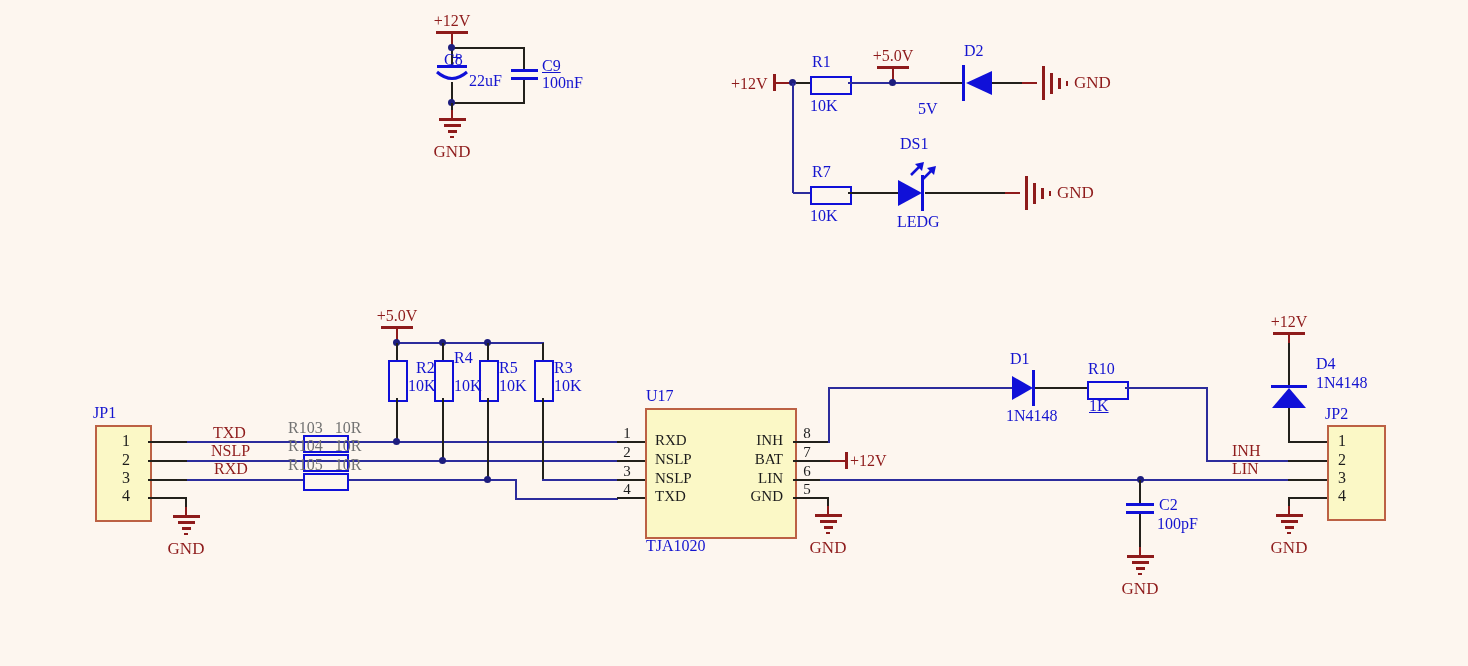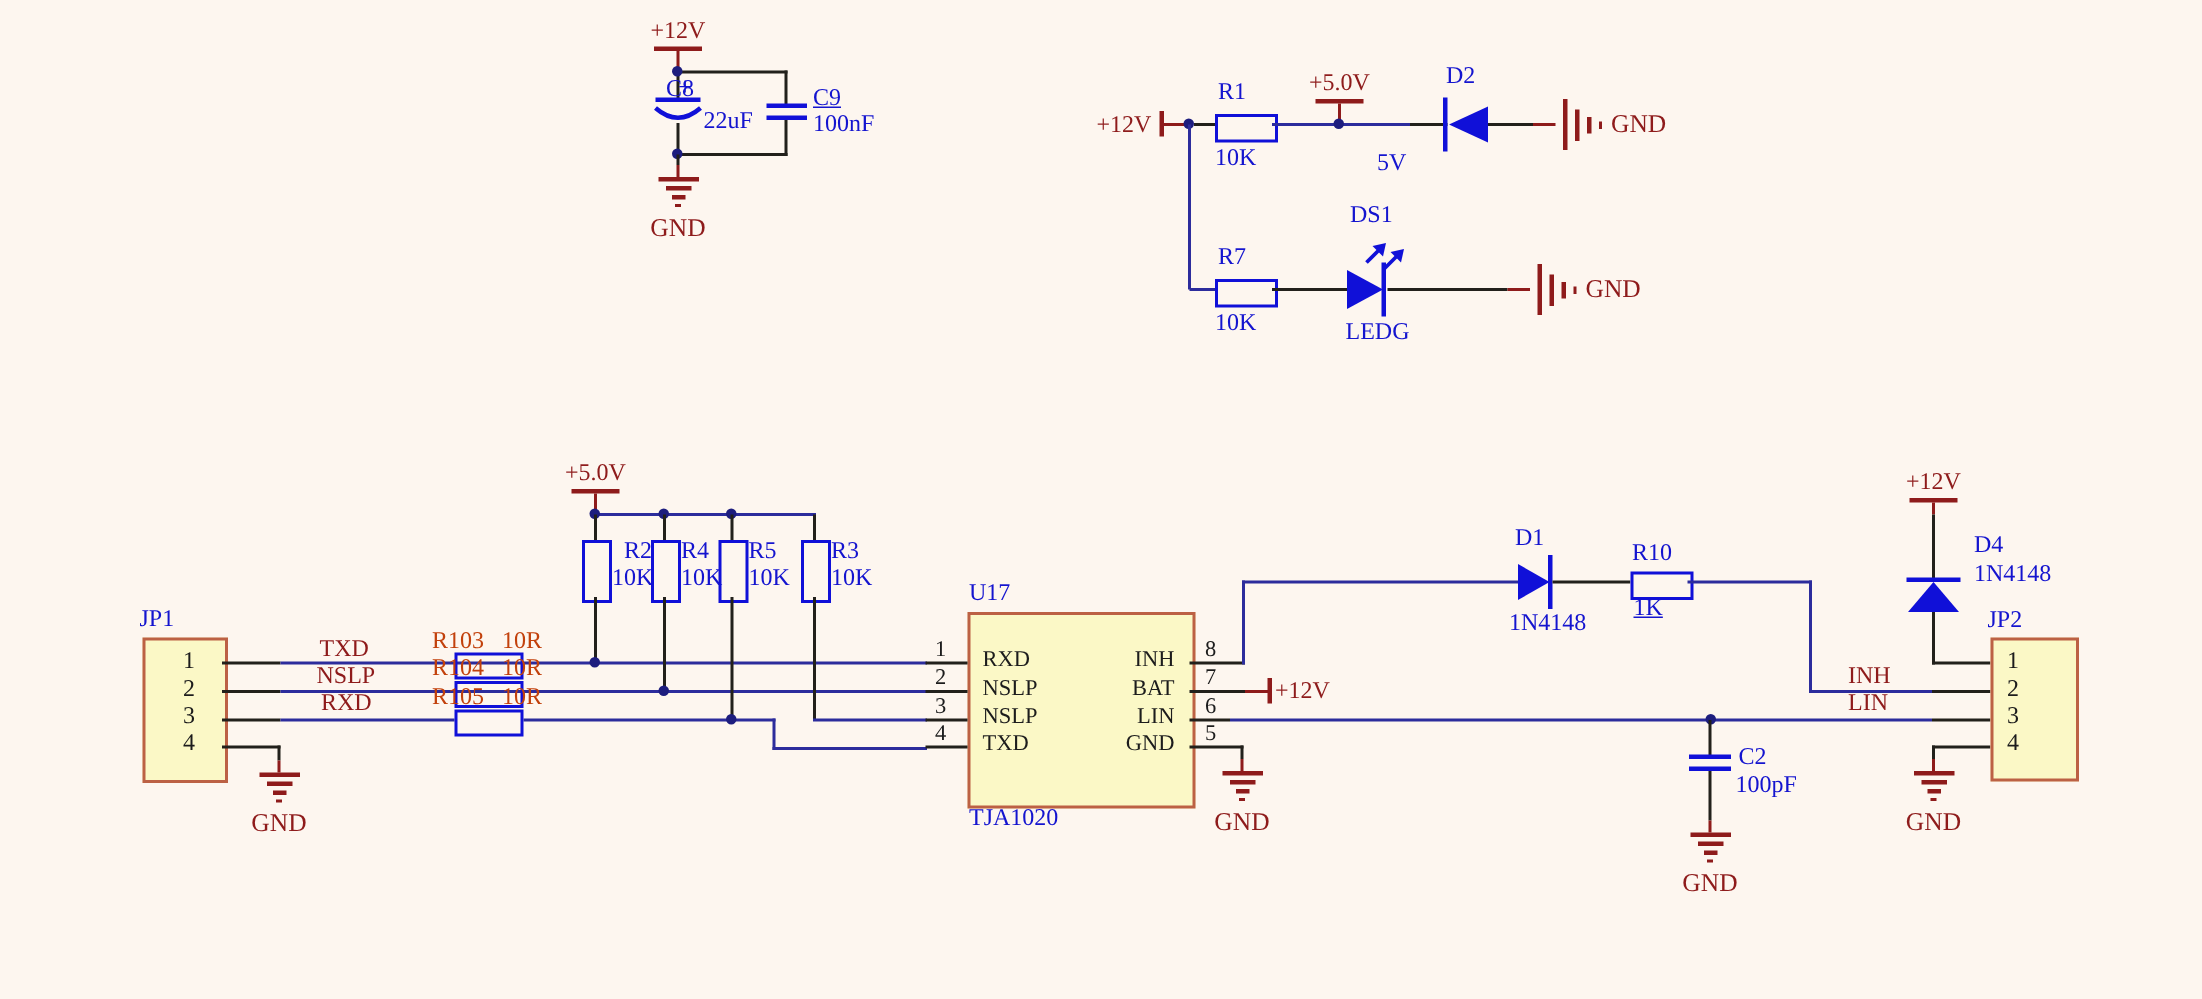--- a/index.html
+++ b/index.html
@@ -197,7 +197,7 @@
   <div class="rbox" style="left:534px;top:360px;width:16px;height:38px;"></div>
   <div class="t tb" style="left:416px;top:360px;">R2</div>
   <div class="t tb" style="left:408px;top:378px;">10K</div>
-  <div class="t tb" style="left:454px;top:360px;">R4</div>
+  <div class="t tb" style="left:454px;top:350px;">R4</div>
   <div class="t tb" style="left:454px;top:378px;">10K</div>
   <div class="t tb" style="left:499px;top:360px;">R5</div>
   <div class="t tb" style="left:499px;top:378px;">10K</div>

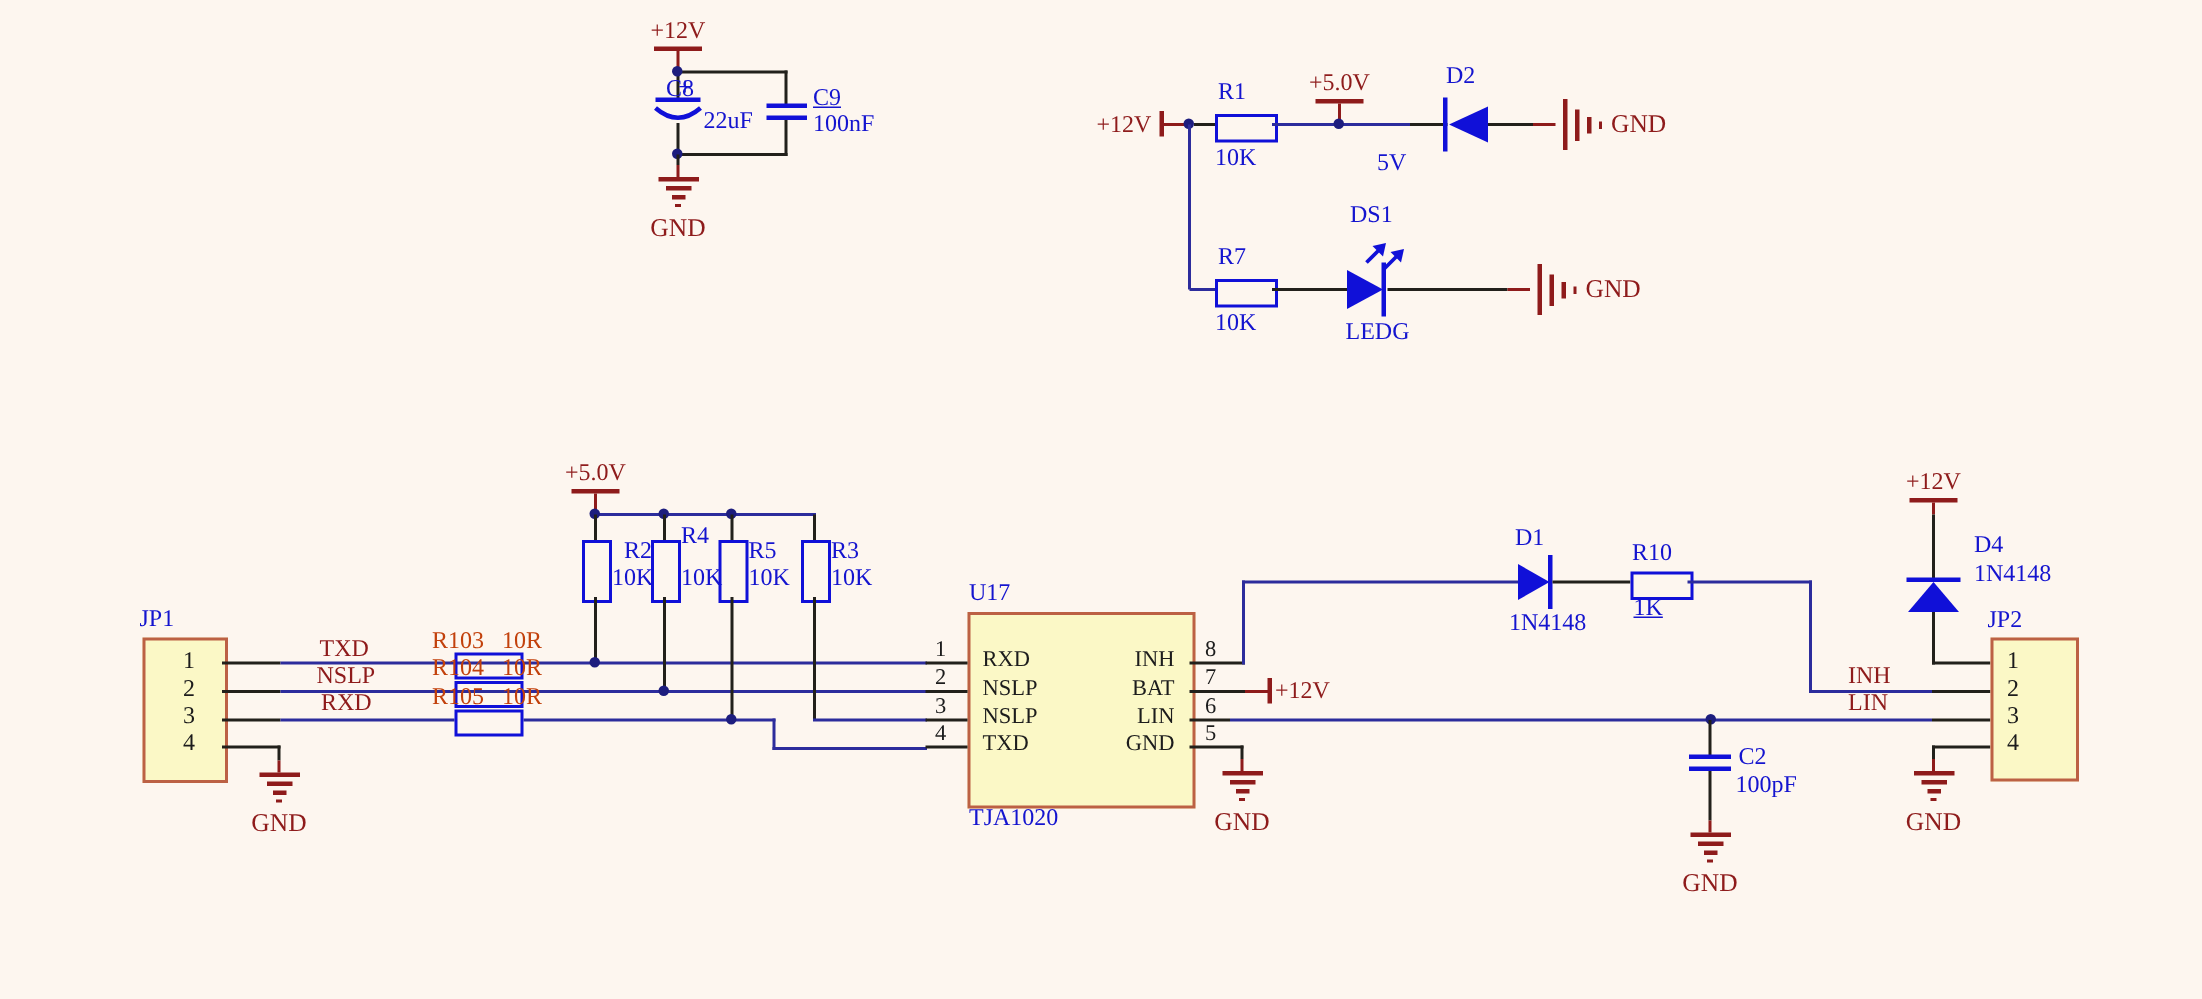--- a/index.html
+++ b/index.html
@@ -19,7 +19,7 @@
   .plate{position:absolute;background:#1010d8;}
   .icbox{position:absolute;background:#fbf8c6;border:2px solid #bc6144;}
   .tri{position:absolute;width:0;height:0;}
-  .reflabel{position:absolute;display:flex;gap:12px;font-size:16px;color:#c2410c;white-space:nowrap;}
+  .reflabel{position:absolute;display:flex;gap:12px;font-size:16px;color:#737373;white-space:nowrap;}
   .gndv{position:absolute;width:44px;display:flex;flex-direction:column;align-items:center;}
   .gndv .lead{width:2px;height:8px;background:#8e1b1b;}
   .gndv .b{height:3px;background:#8e1b1b;margin-bottom:3px;}

